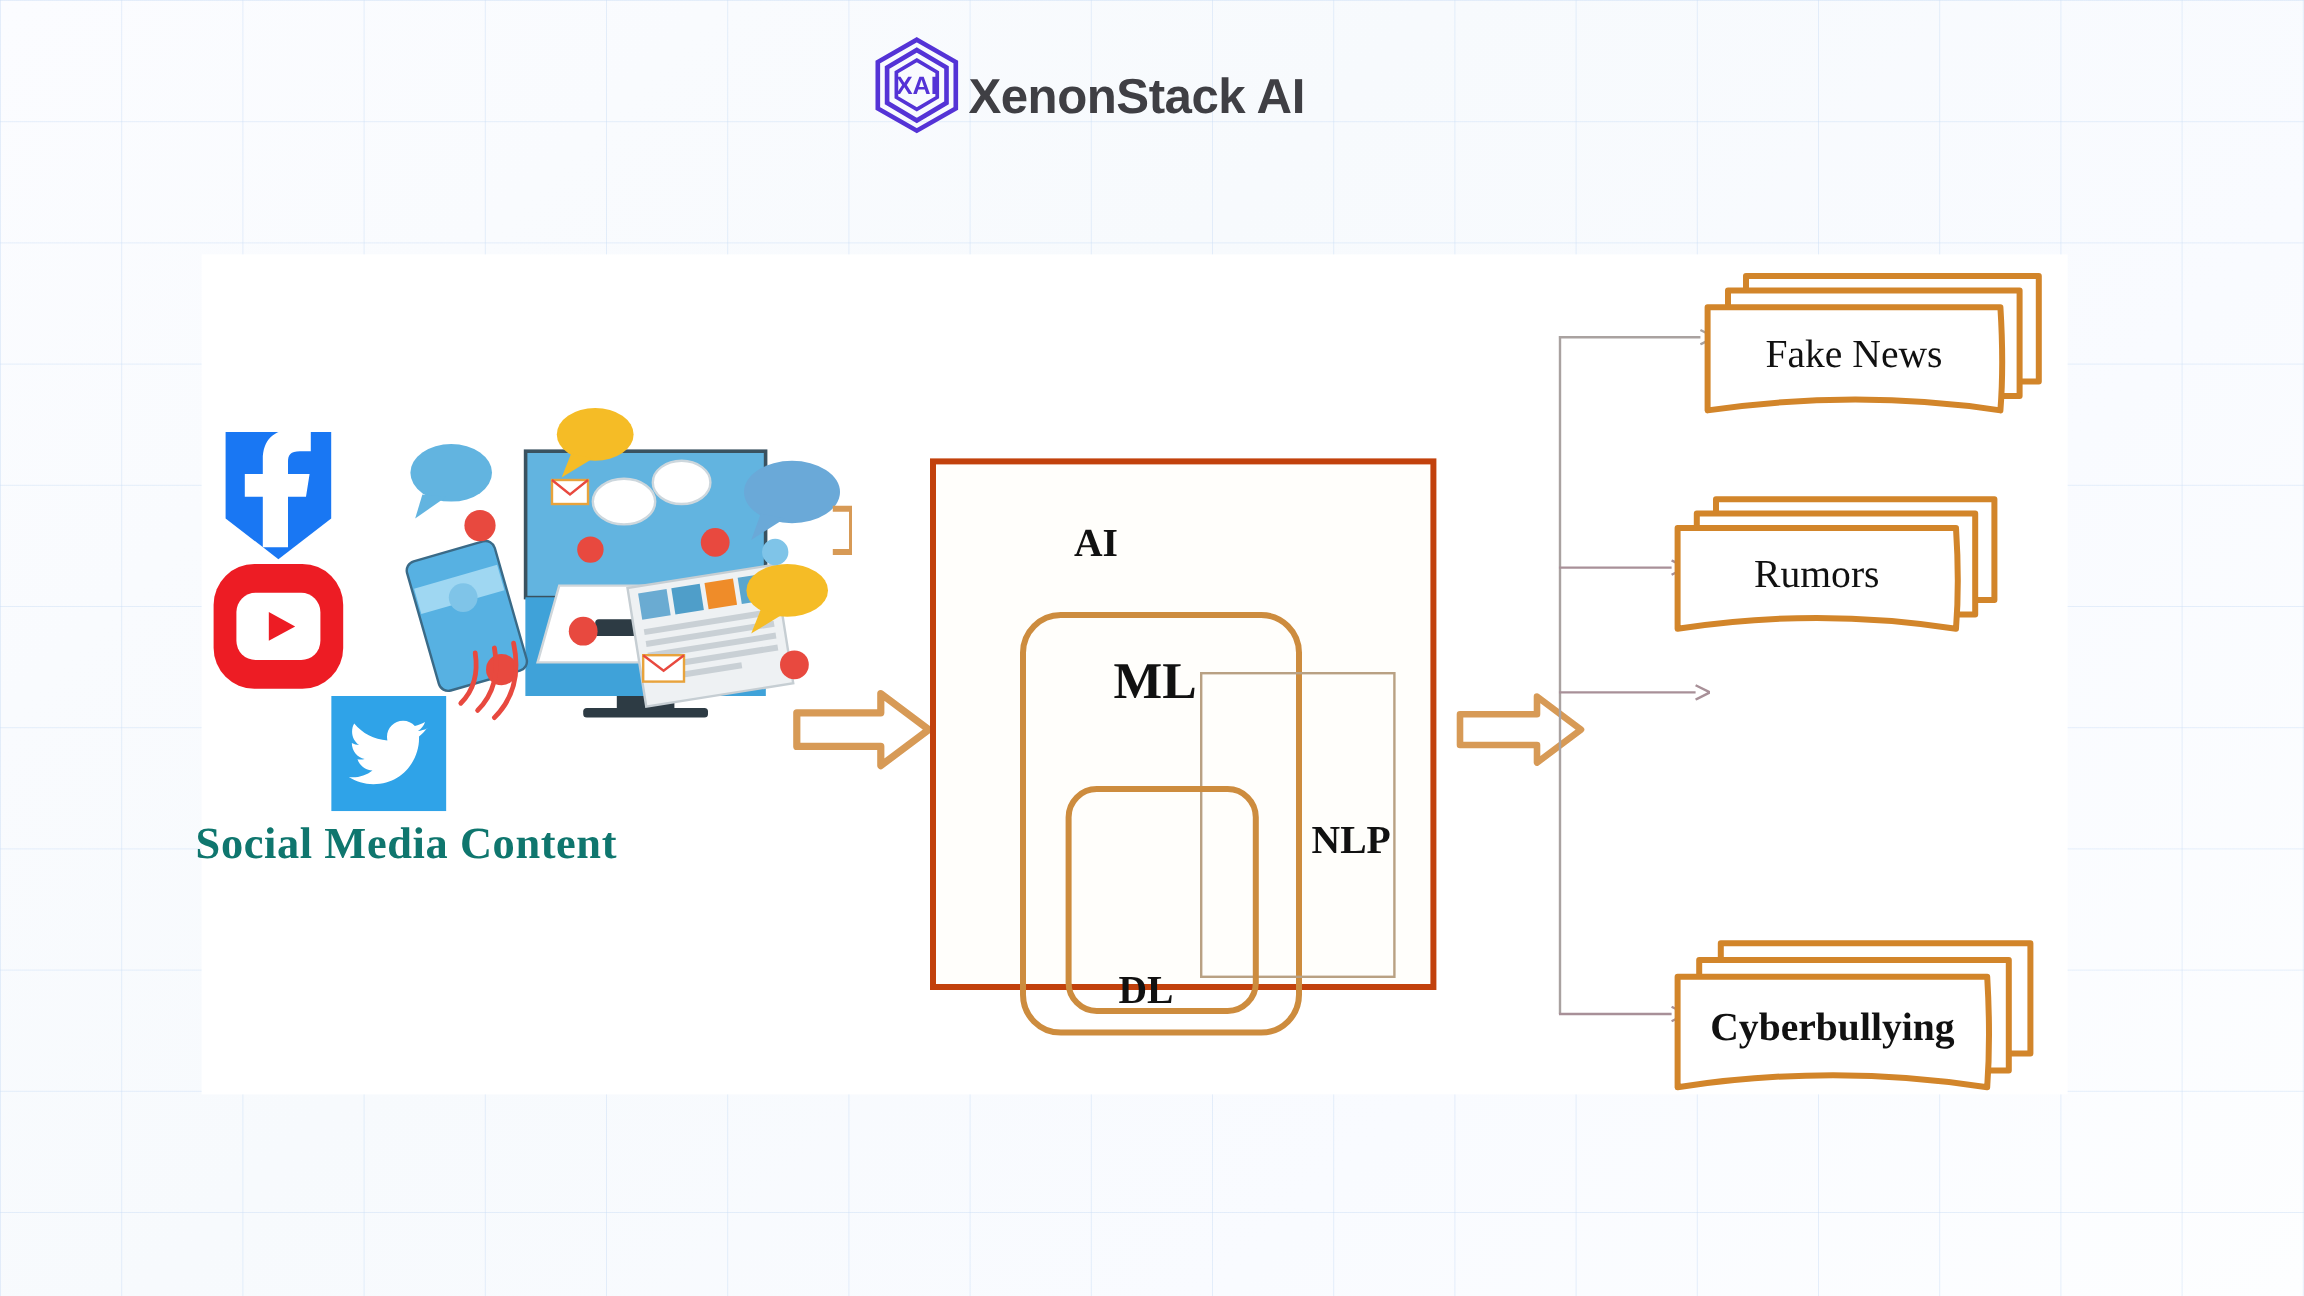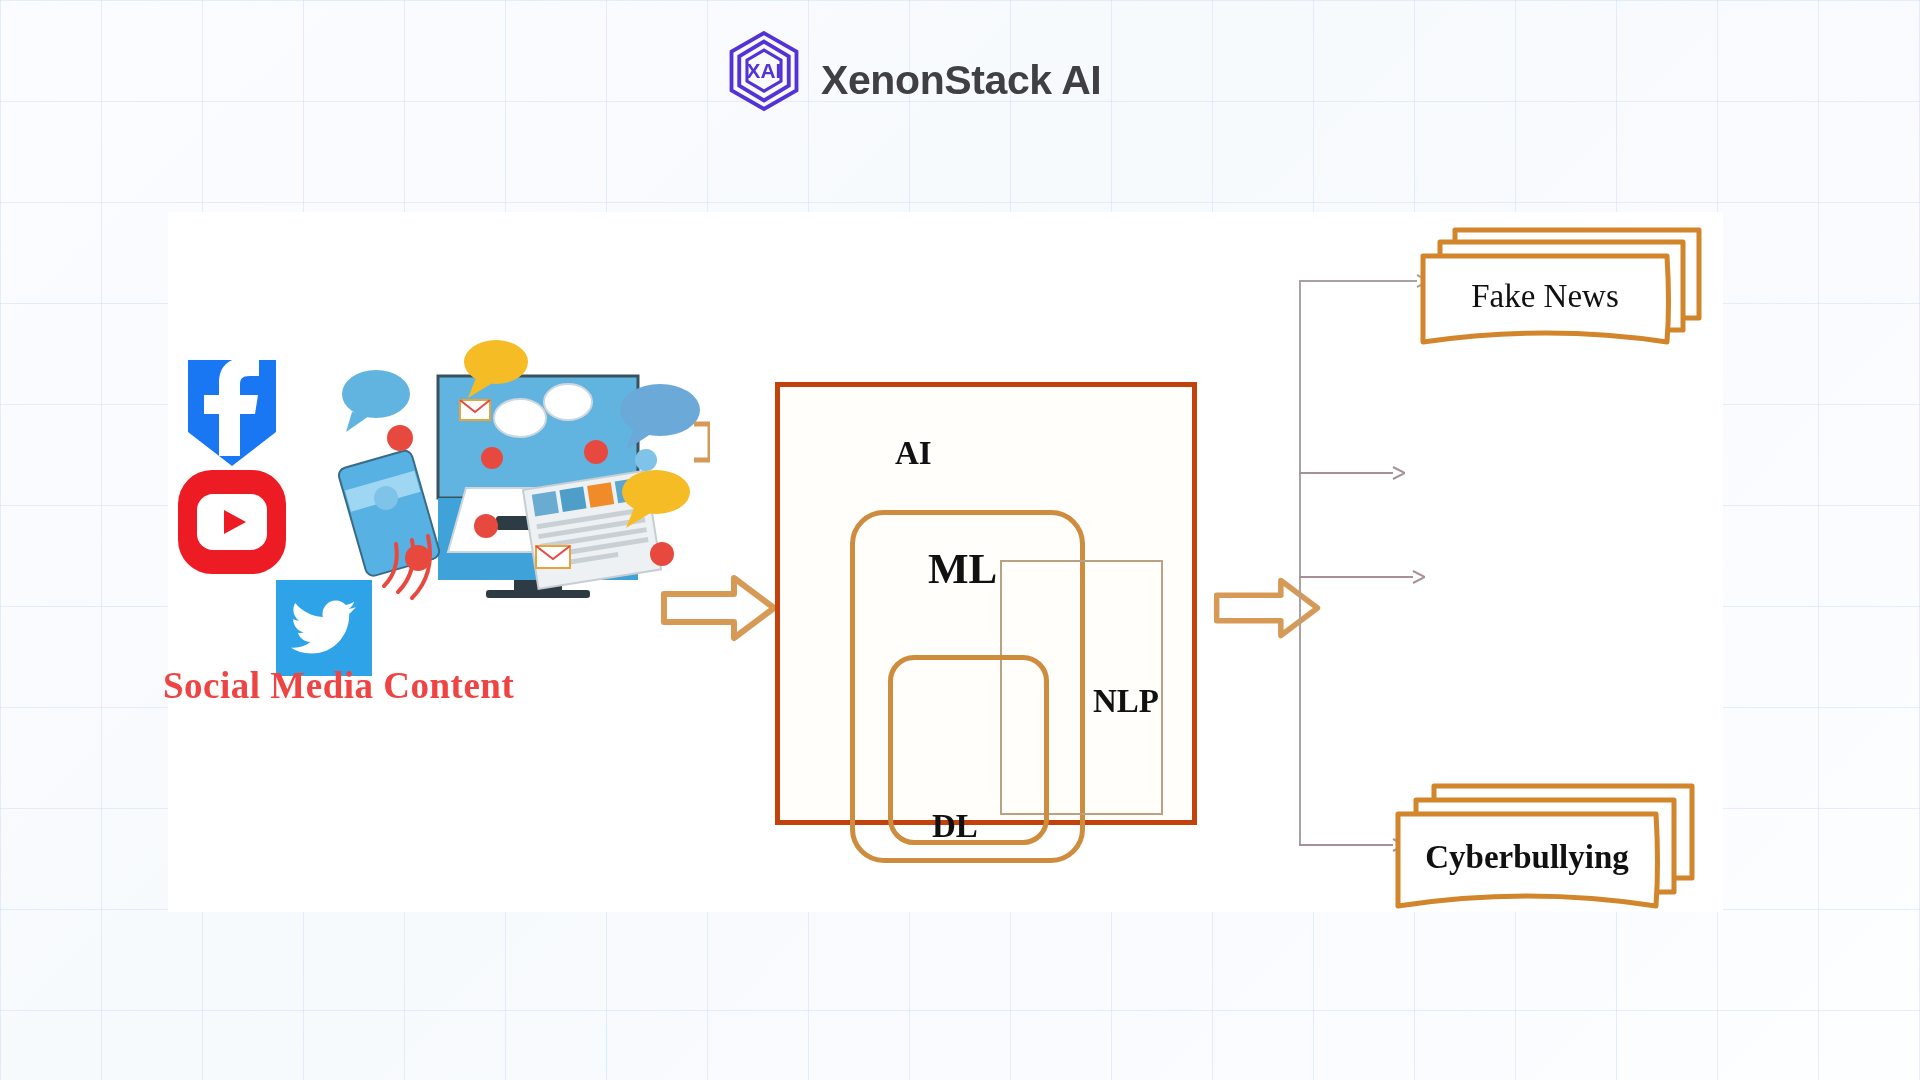--- a/index.html
+++ b/index.html
@@ -19,7 +19,7 @@
   
   .brand {
     position:absolute; left:725px; top:30px;
-    display:flex; align-items:center; gap:18px;
+    display:flex; align-items:center; gap:4px;
   }
   .brand-logo { width:78px; height:82px; display:block; }
   .brand-name {

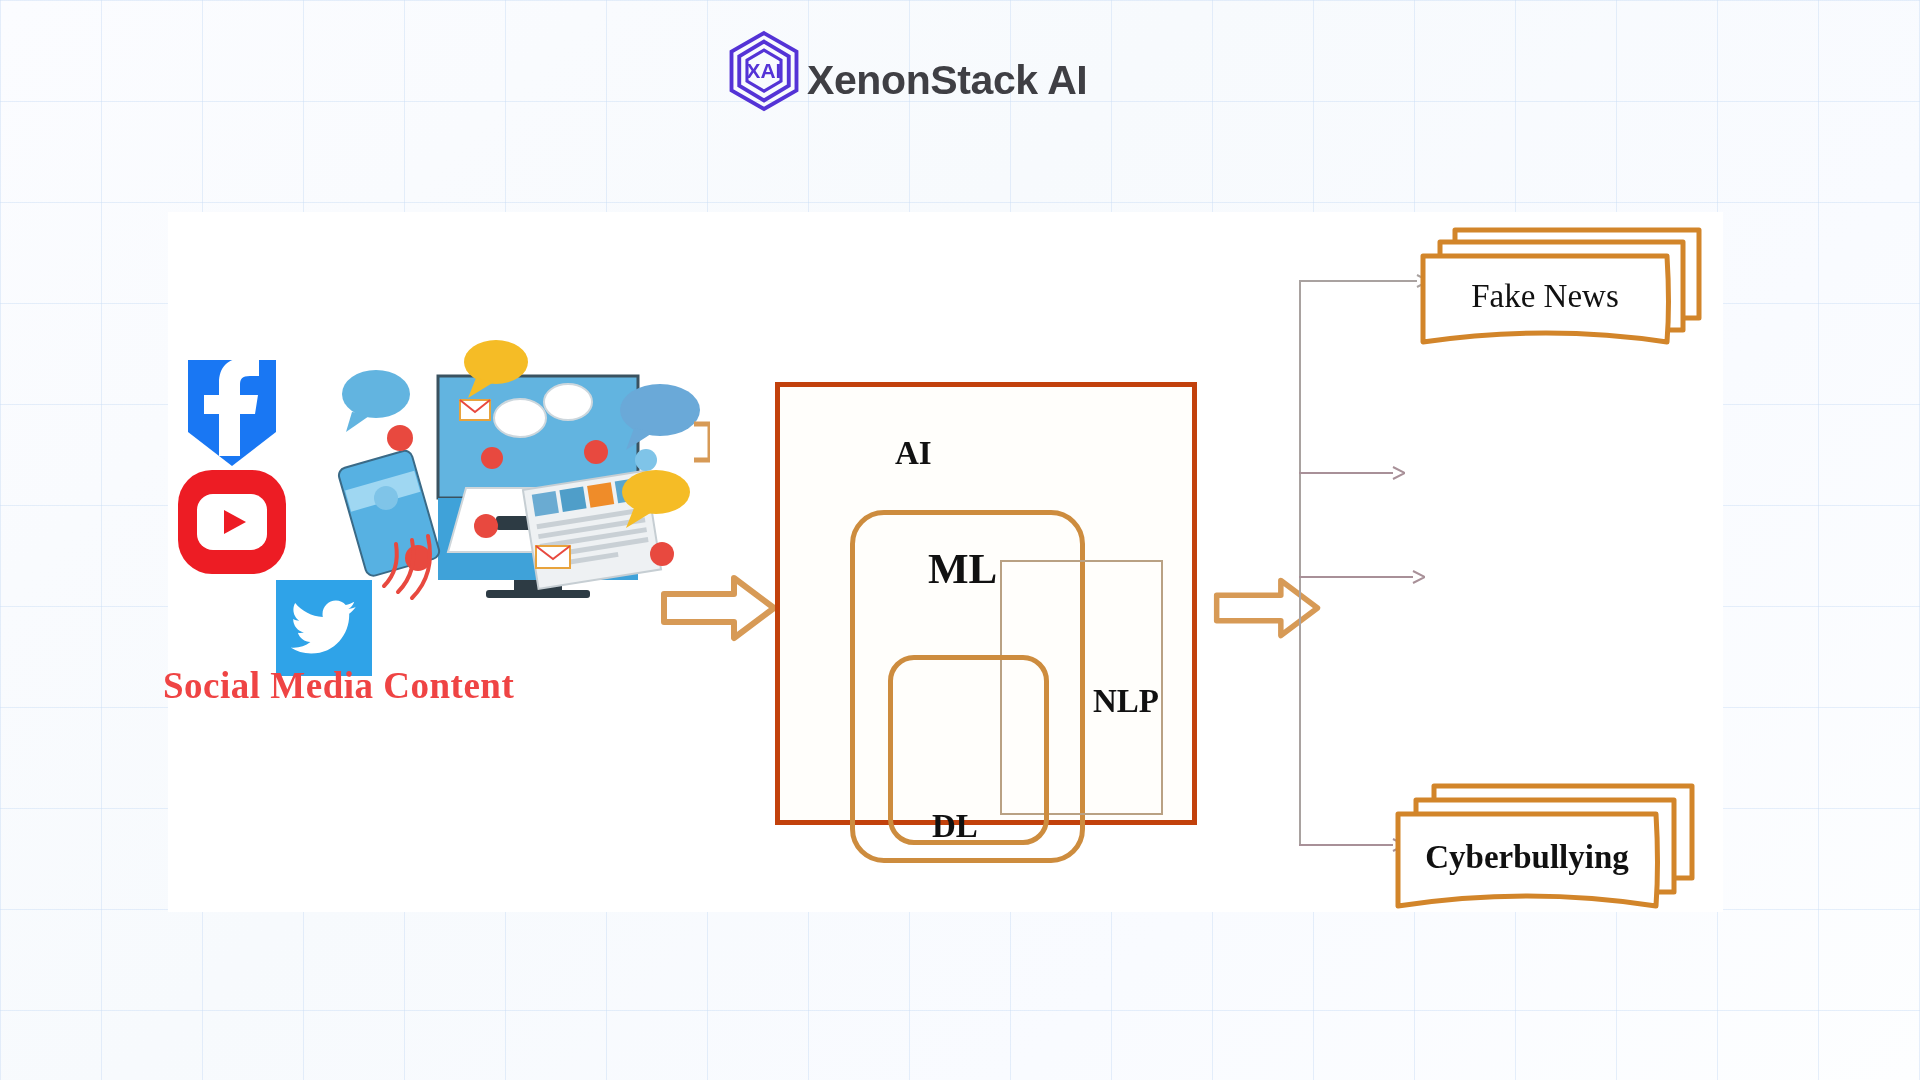--- a/index.html
+++ b/index.html
@@ -259,6 +259,16 @@
     <div class="stack-label" style="left:8px; top:34px; width:244px; height:80px;">Fake News</div>
   </div>
 
+  <div class="stack" style="left:1222px; top:196px;">
+    <svg width="280" height="130" viewBox="0 0 280 130">
+      <g fill="#ffffff" stroke="#d2852a" stroke-width="5" stroke-linejoin="round">
+        <path d="M40 8 H272 V92 H40 Z"></path>
+        <path d="M24 20 H256 V104 H24 Z"></path>
+        <path d="M8 32 H240 q3 46 0 84 q-116 -18 -232 0 Z"></path>
+      </g>
+    </svg>
+    <div class="stack-label" style="left:8px; top:32px; width:232px; height:78px;">Rumors</div>
+  </div>
 
 
   <div class="stack" style="left:1222px; top:566px;font-weight:bold;">

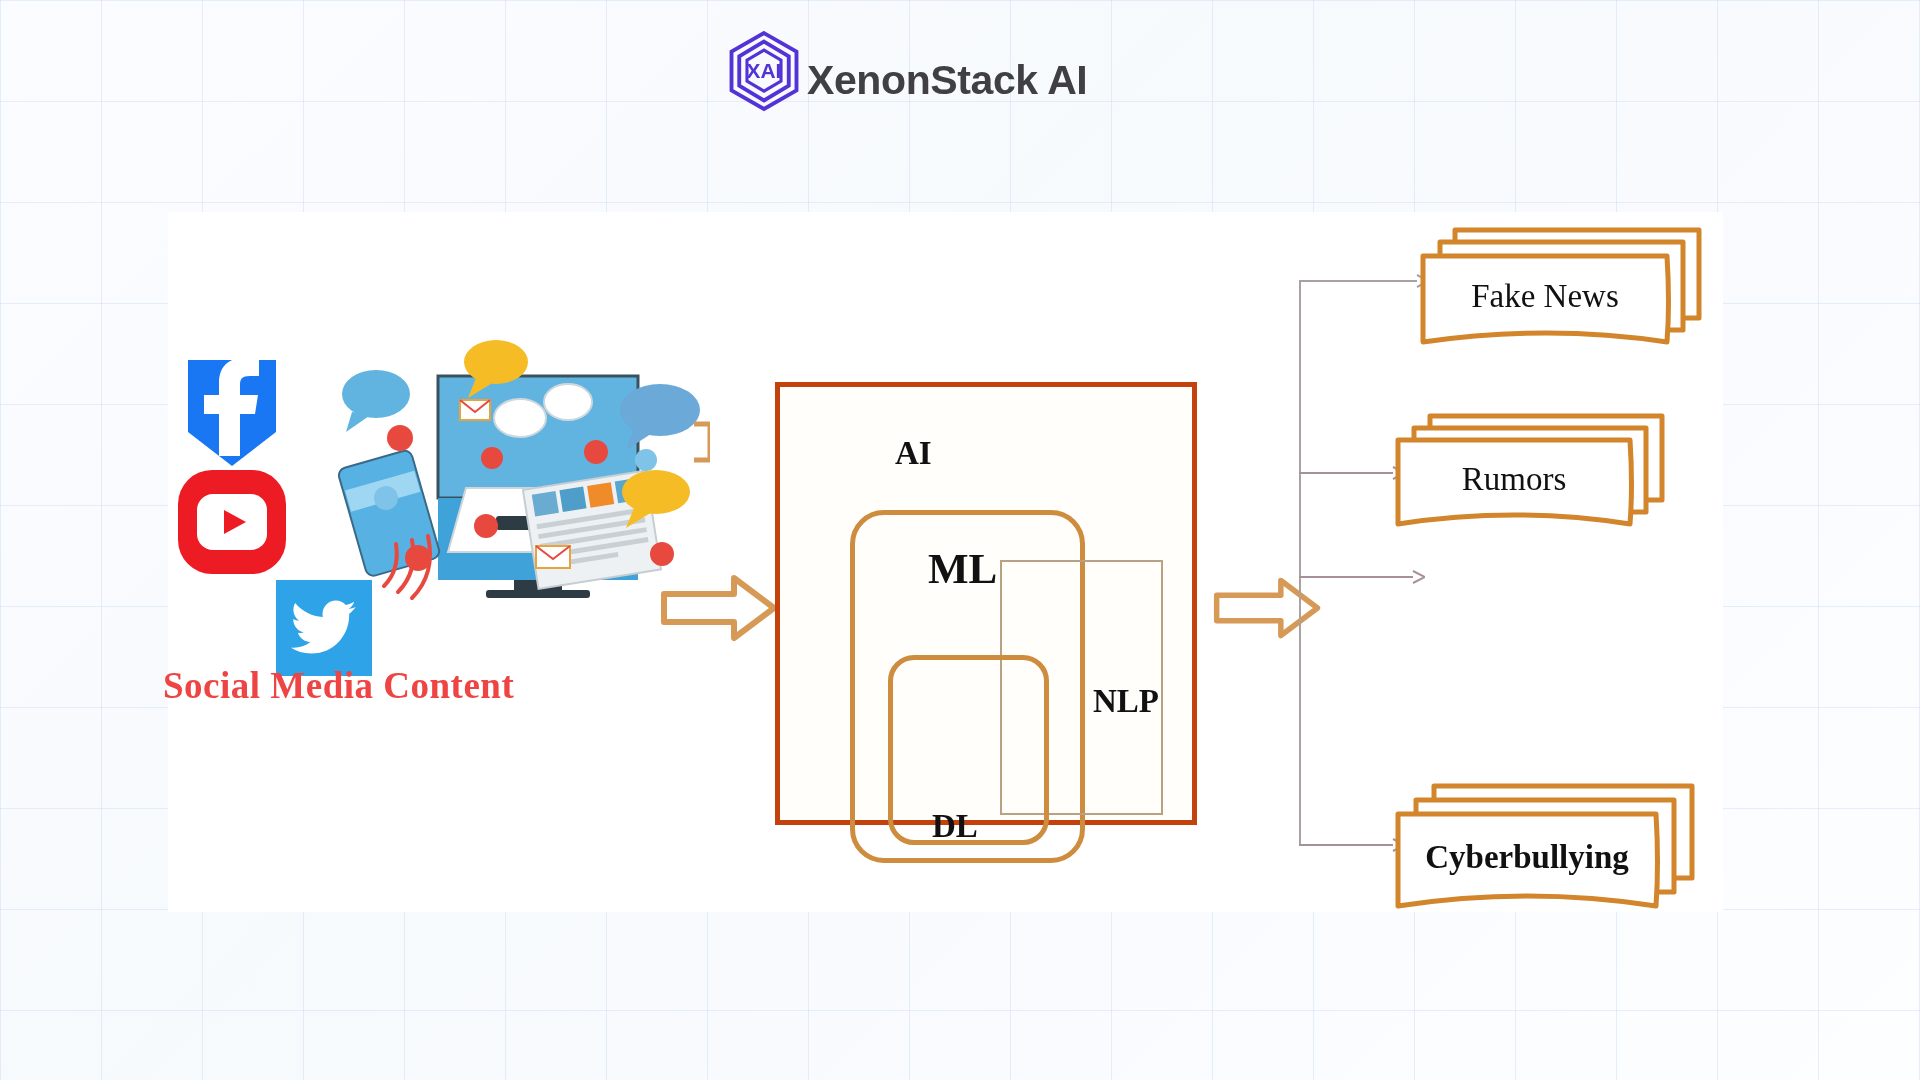--- a/index.html
+++ b/index.html
@@ -39,9 +39,9 @@
   .sm-icon { position:absolute; }
 
   .label-social {
-    position:absolute; left:-5px; top:452px; width:430px;
+    position:absolute; left:-5px; top:470px; width:430px;
     font-family:"Liberation Serif", serif;
-    font-weight:700; font-size:37px; color:#ef4444;
+    font-weight:700; font-size:37px; color:#0f766e;
     letter-spacing:.5px; white-space:nowrap;
   }
 

